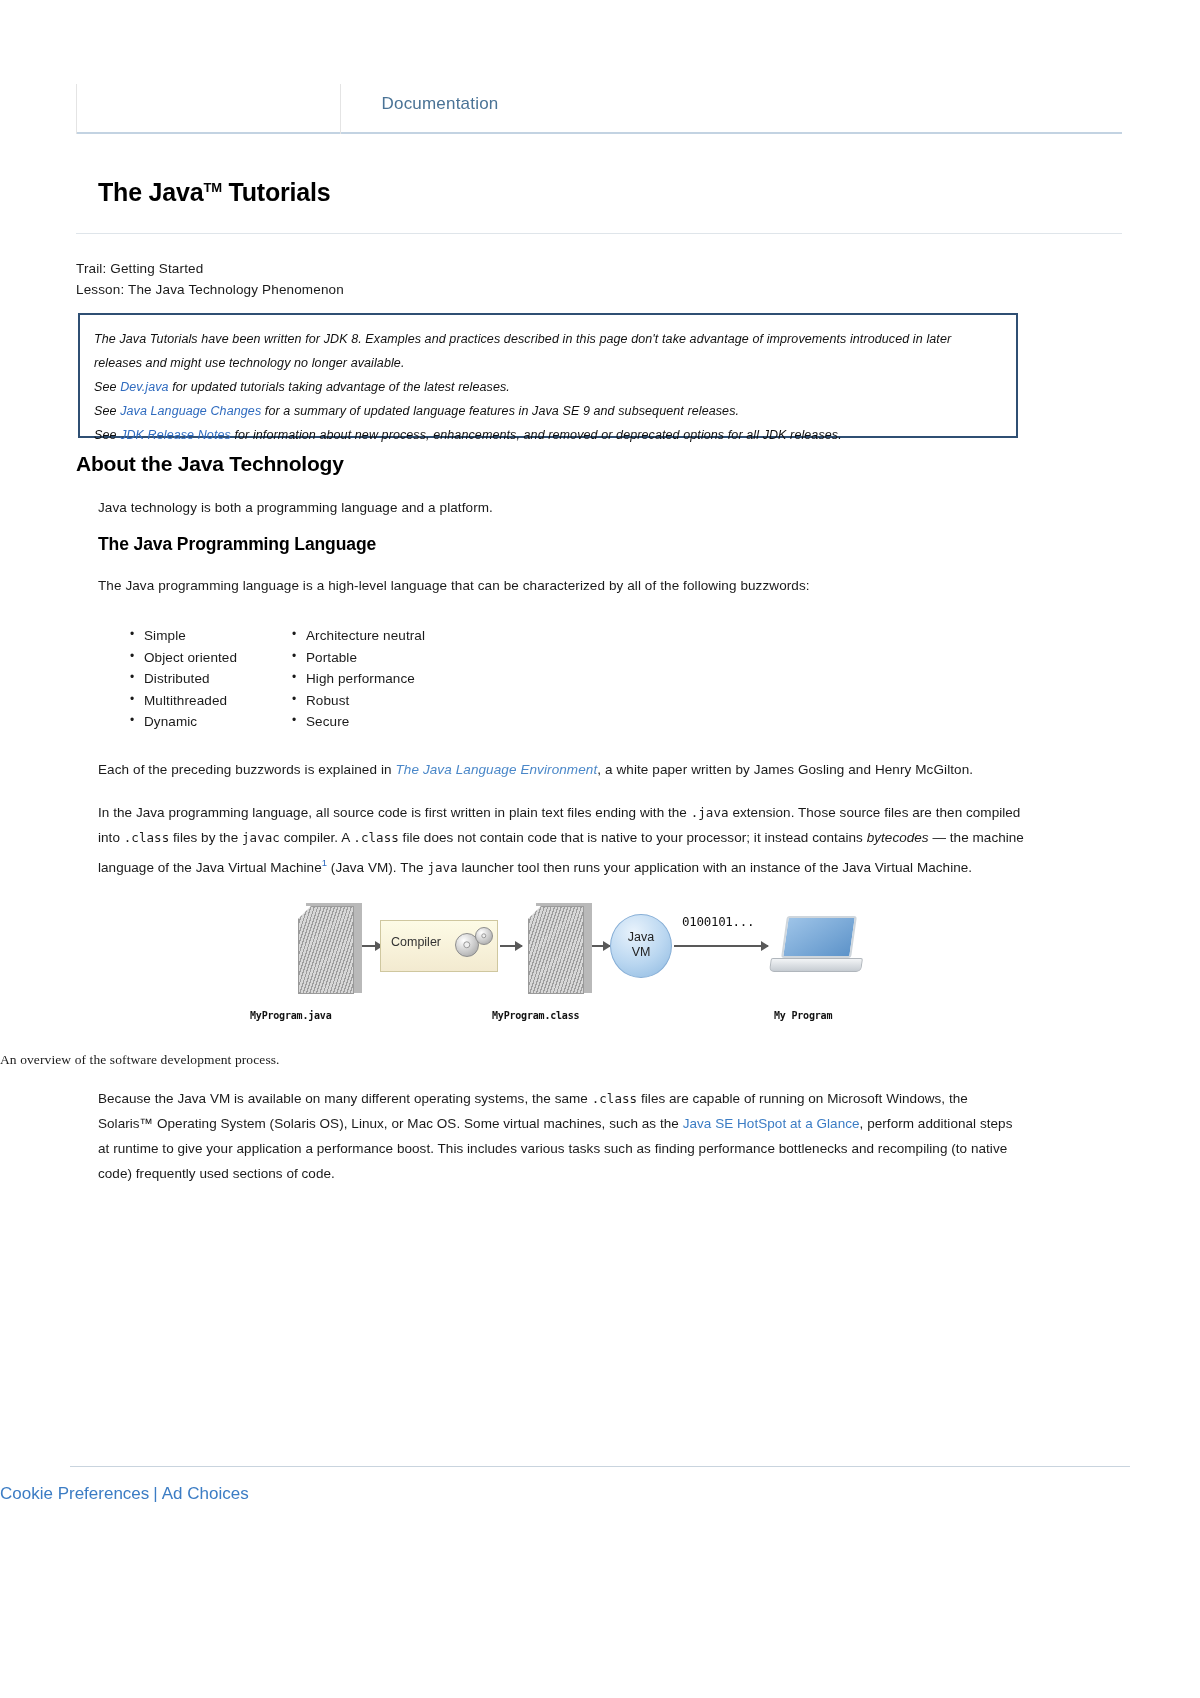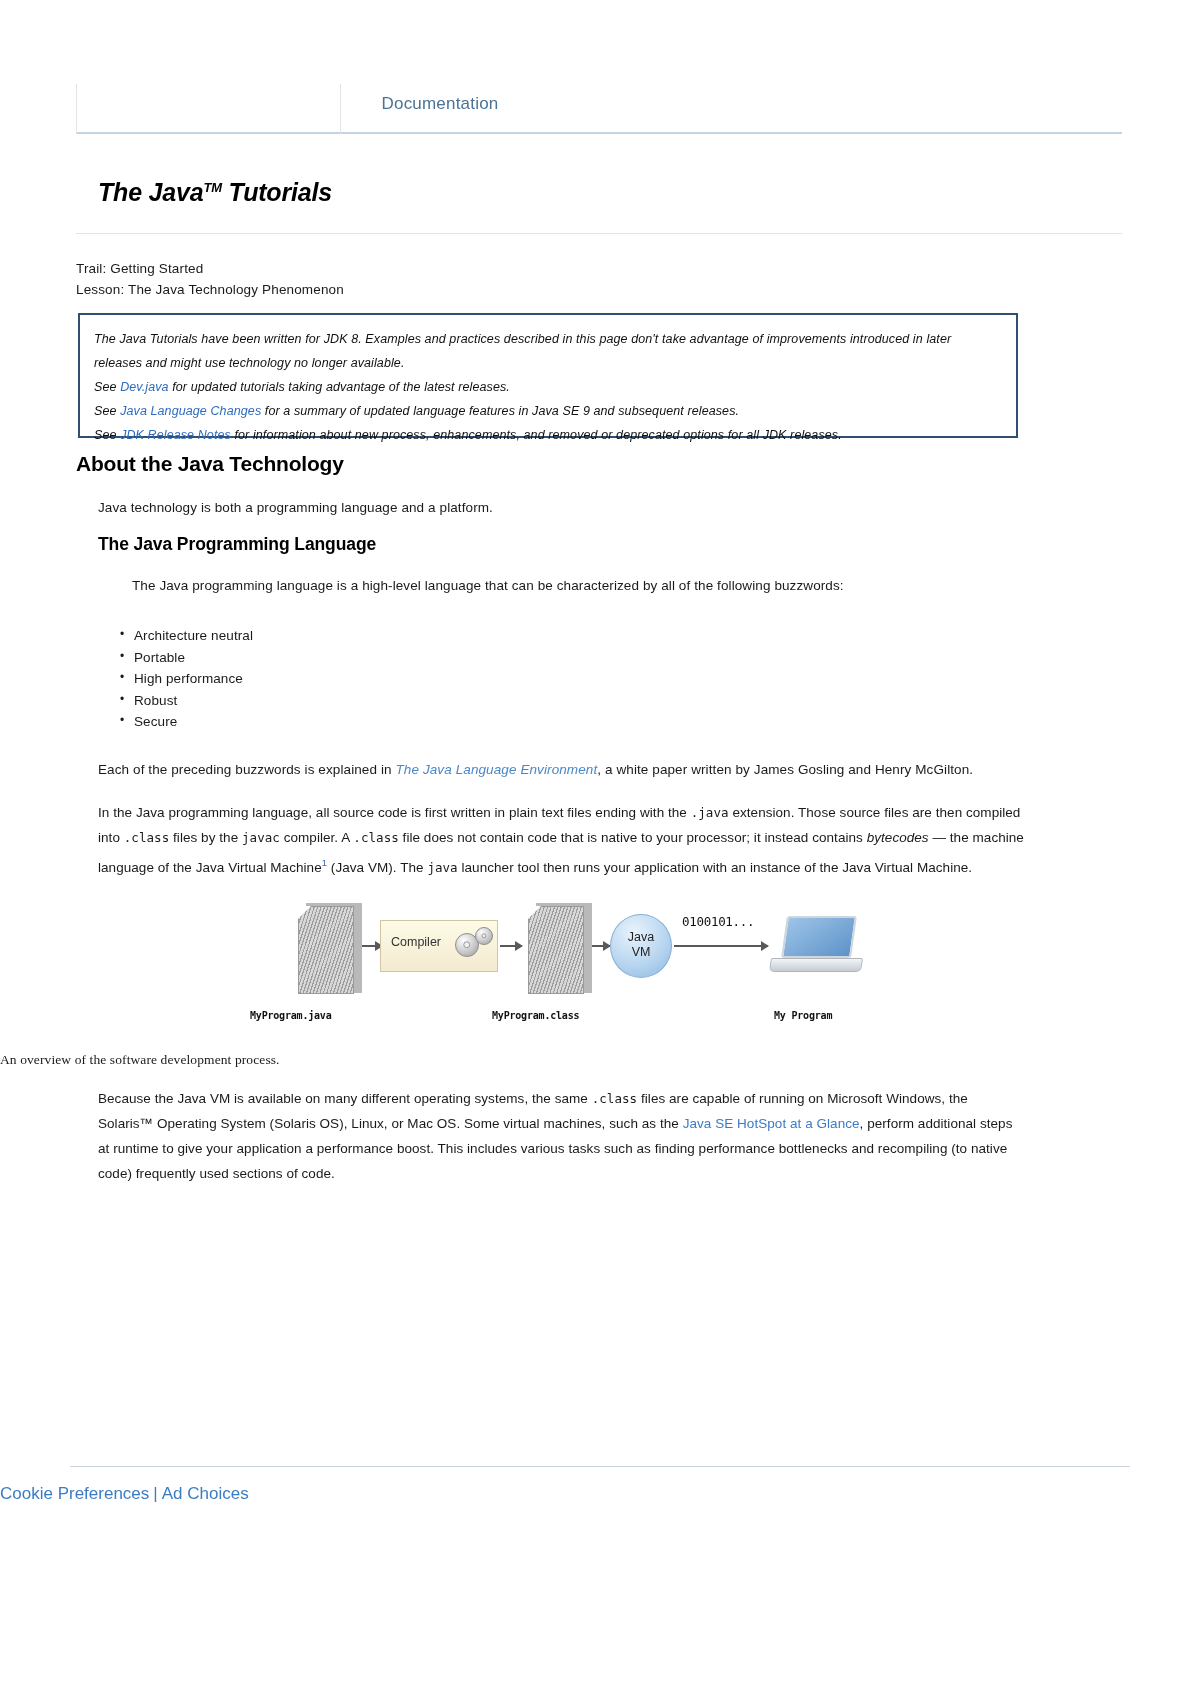--- a/index.html
+++ b/index.html
@@ -31,7 +31,6 @@
   .title-wrap {
     position:absolute; left:76px; top:160px; width:1046px; height:74px;
     border-bottom:1px solid #dfe5ea;
-    font-style:italic;
   }
   .page-title {
     position:absolute; left:22px; top:18px;

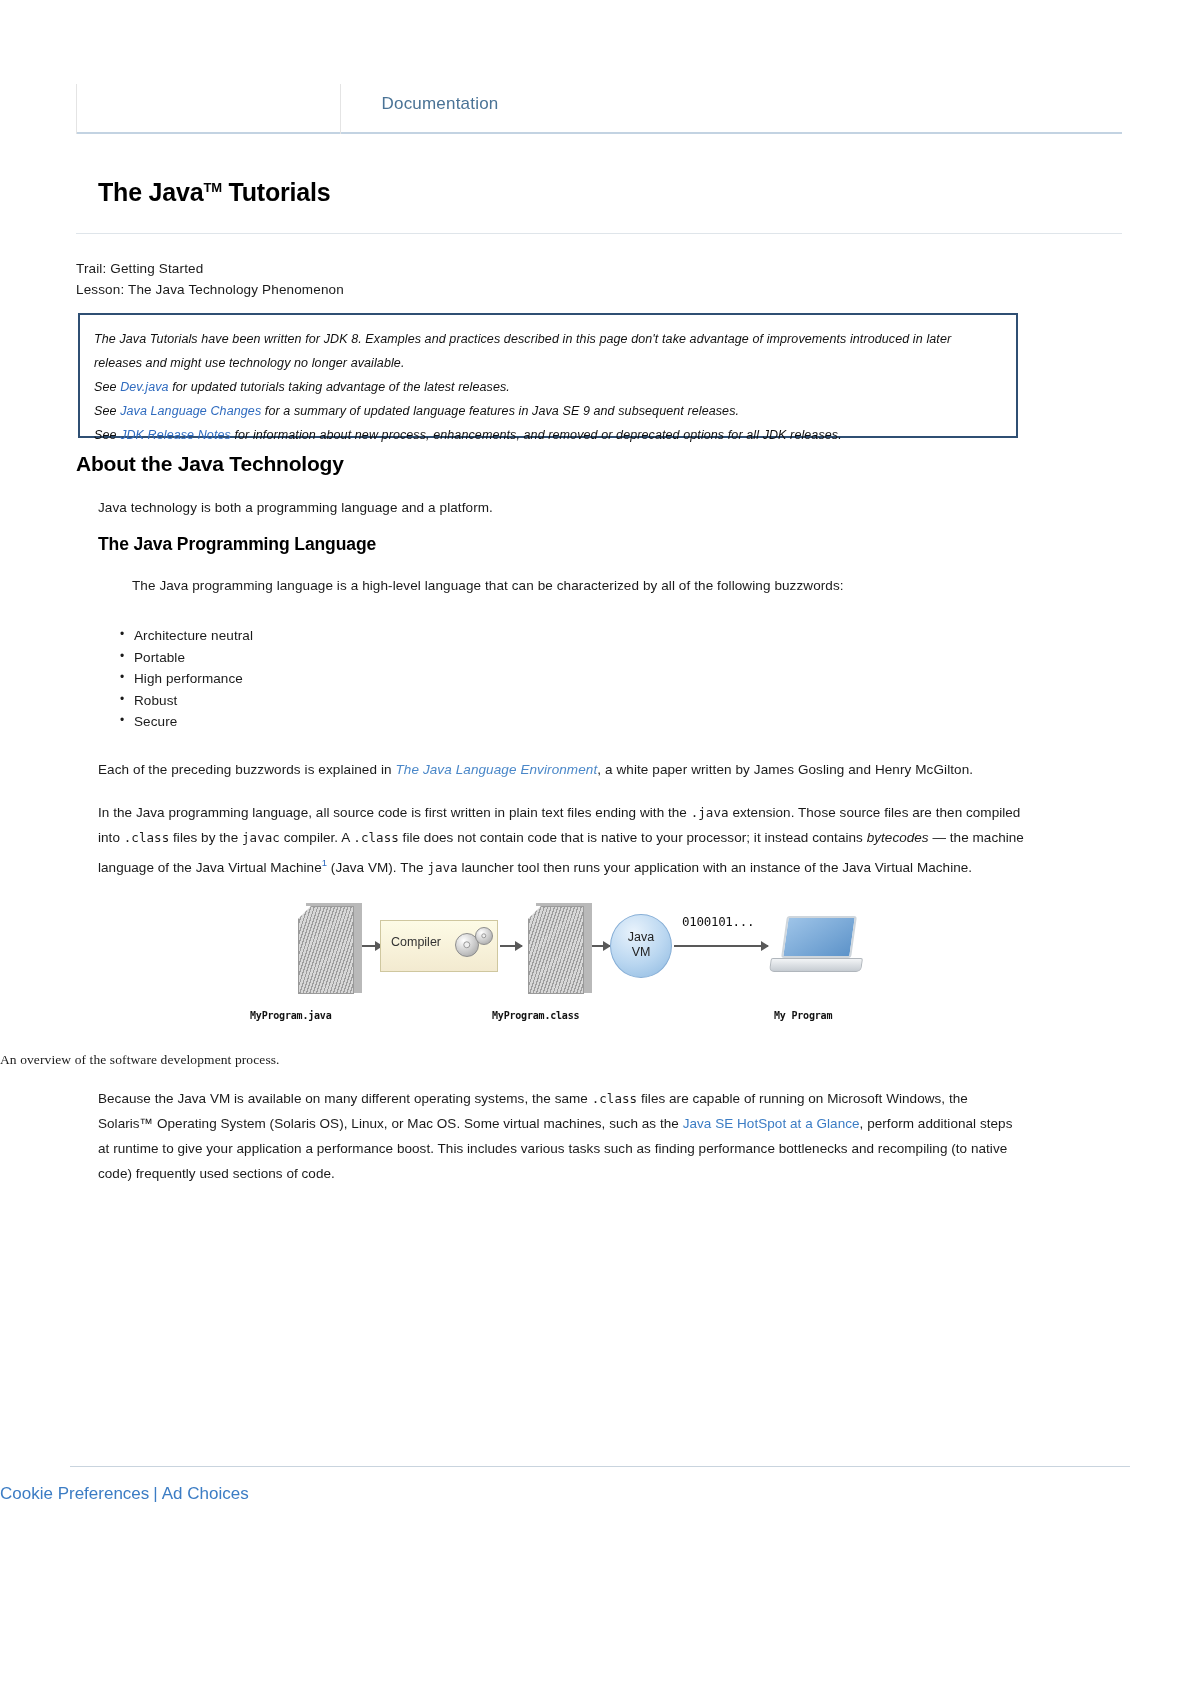--- a/index.html
+++ b/index.html
@@ -80,7 +80,7 @@
   }
   .p-buzz {
     position:absolute; left:98px; top:578px;
-    font-size:13.5px; color:#1a1a1a; letter-spacing:0.1px;margin-left:34px;
+    font-size:13.5px; color:#1a1a1a; letter-spacing:0.1px;
   }
 
   .buzzlists { position:absolute; left:98px; top:625px; width:520px; }

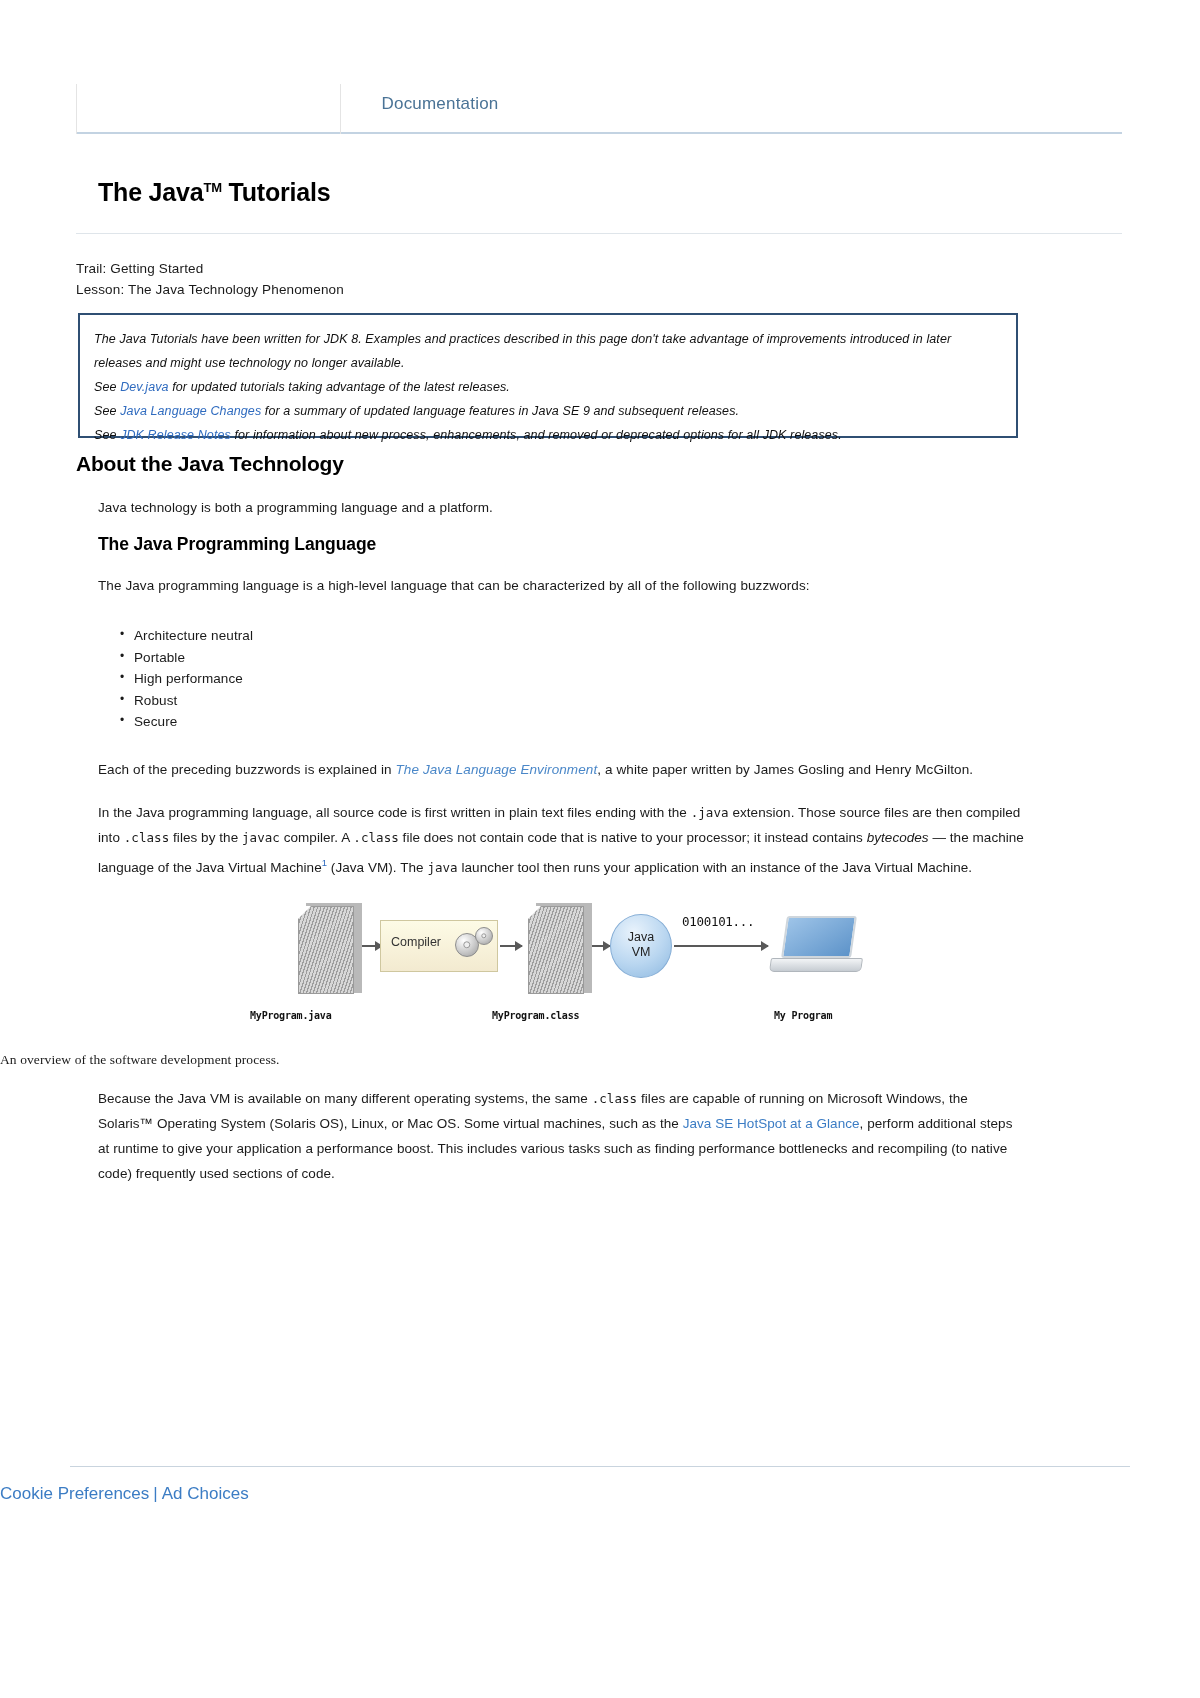--- a/index.html
+++ b/index.html
@@ -245,7 +245,15 @@
   <div class="p-buzz">The Java programming language is a high-level language that can be characterized by all of the following buzzwords:</div>
 
   <div class="buzzlists">
-    <div class="buzzcol right">
+    <div class="buzzcol left">
+      <ul>
+        <li>Simple</li>
+        <li>Object oriented</li>
+        <li>Distributed</li>
+        <li>Multithreaded</li>
+        <li>Dynamic</li>
+      </ul>
+    </div><div class="buzzcol right">
       <ul>
         <li>Architecture neutral</li>
         <li>Portable</li>

